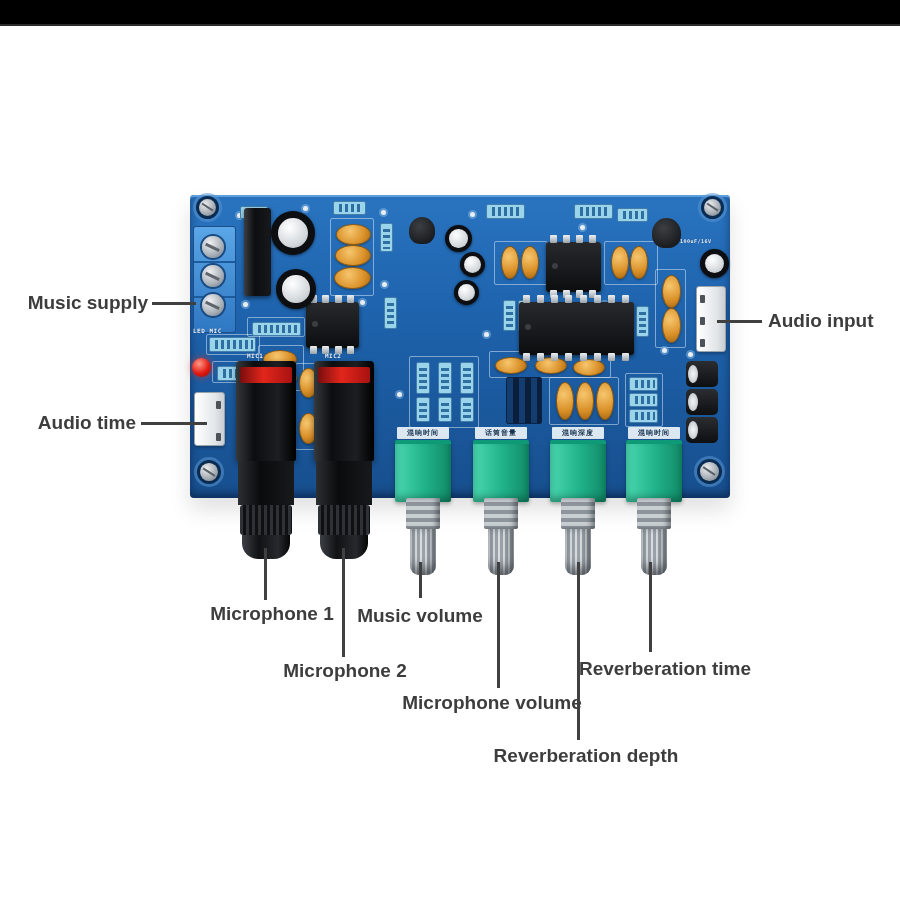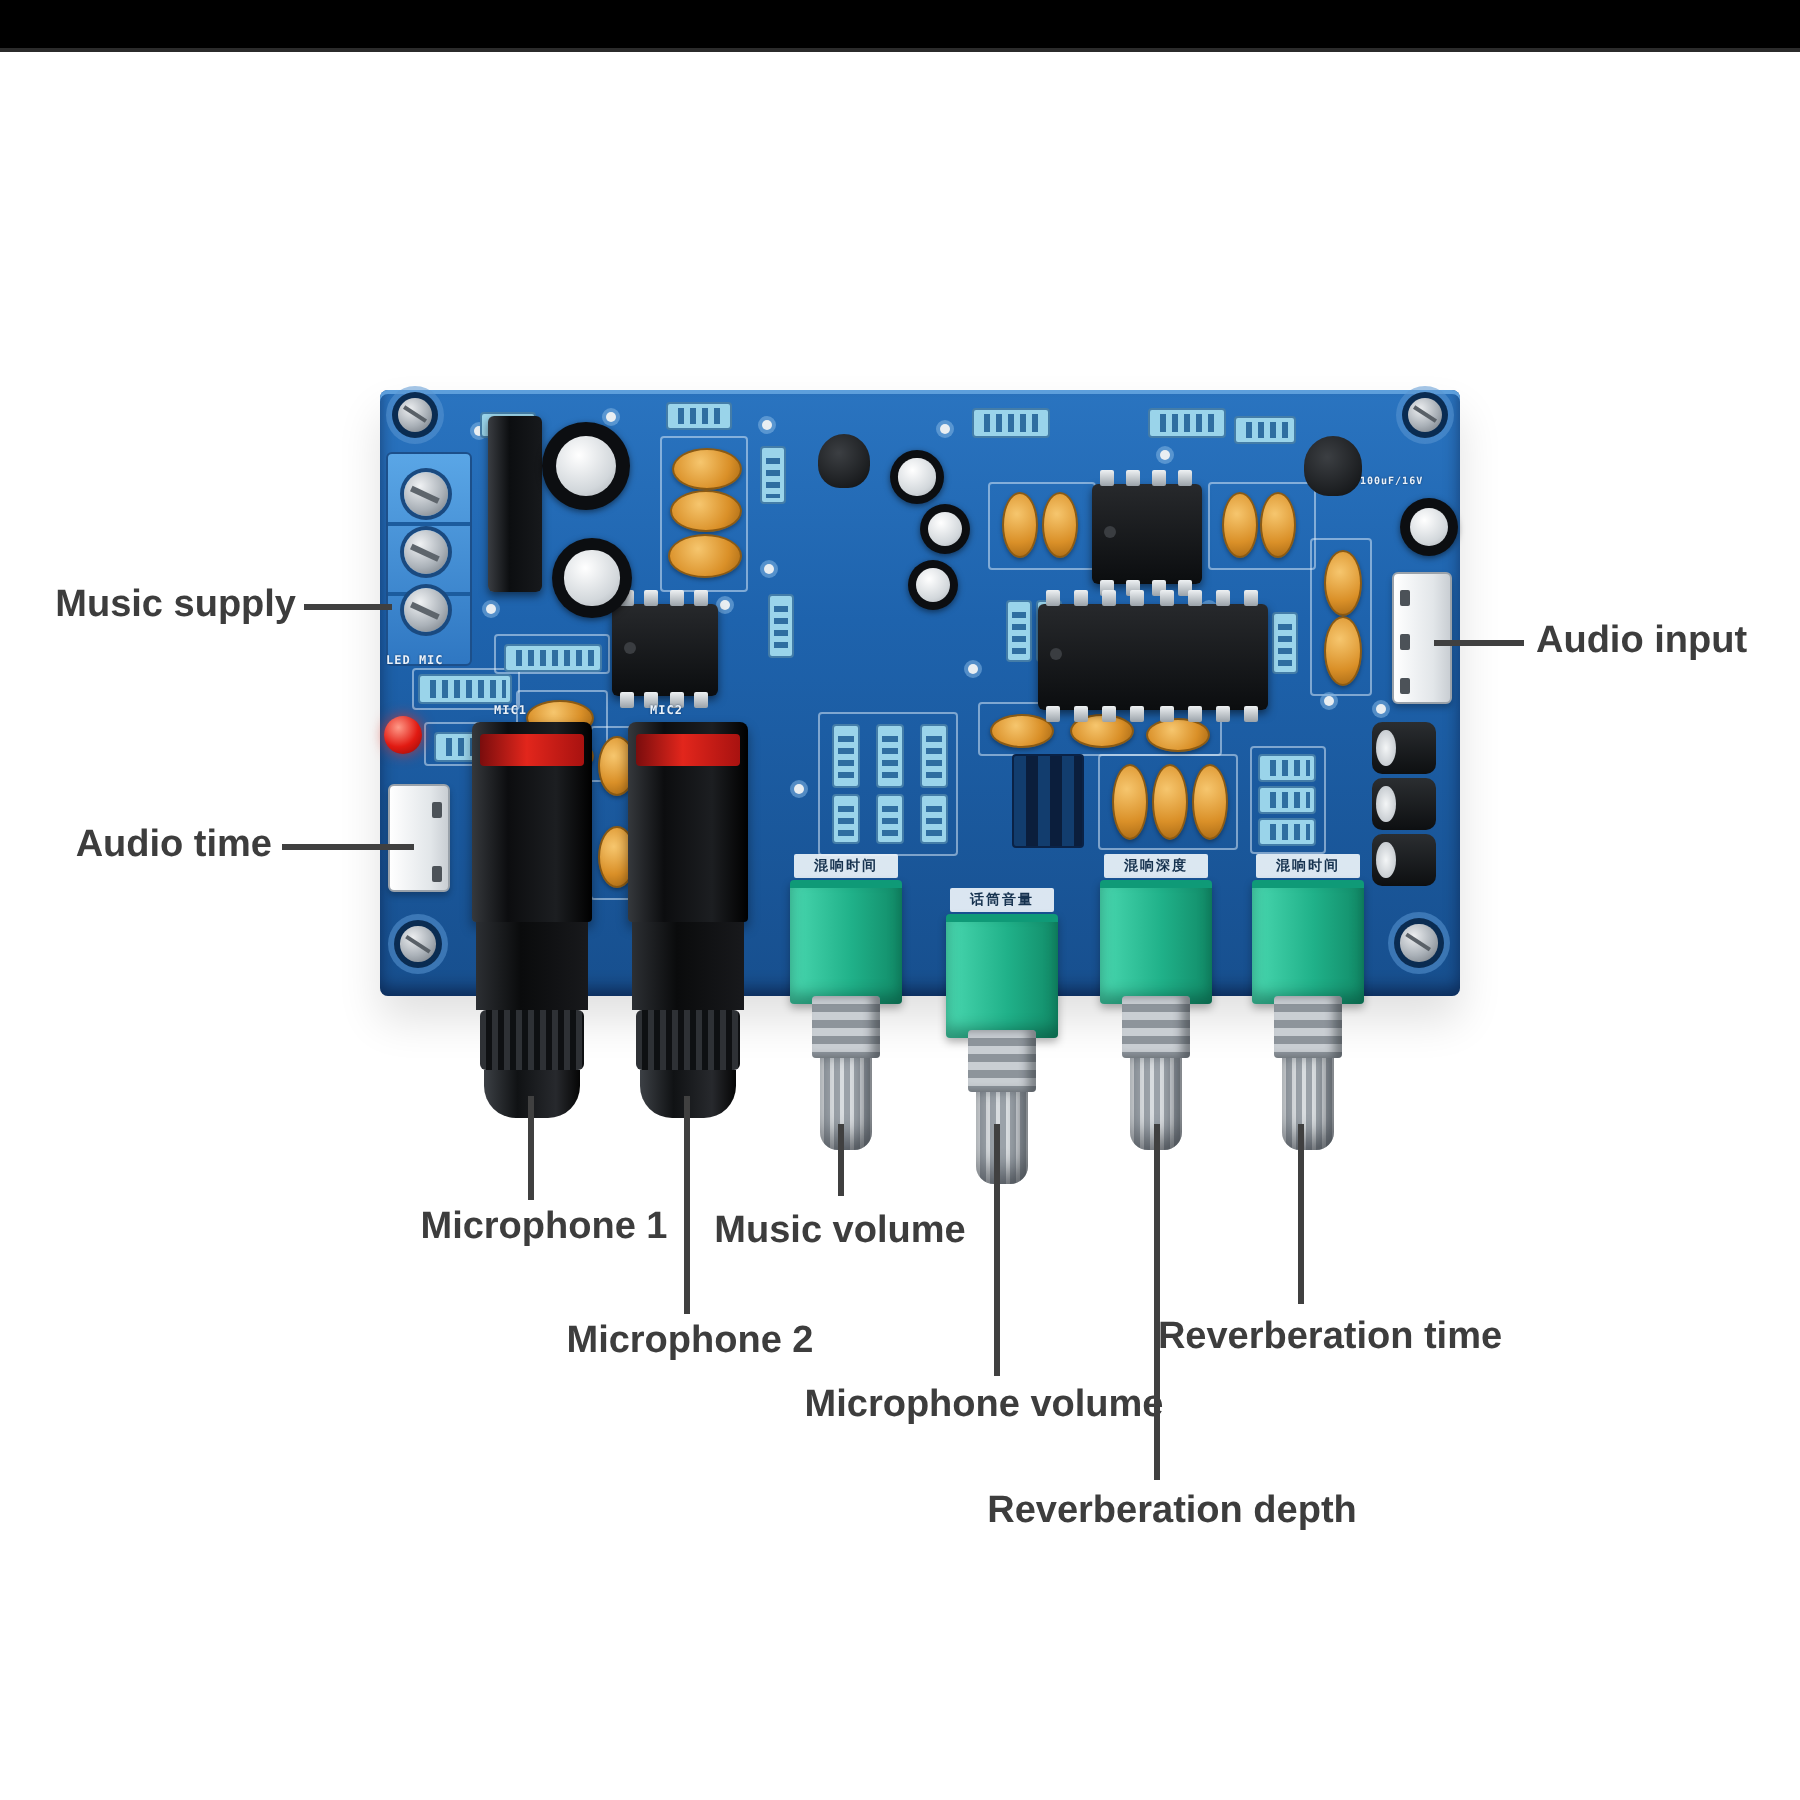--- a/index.html
+++ b/index.html
@@ -335,7 +335,7 @@
         <div class="pcollar" style="left: 11px; top: 71px; width: 34px; height: 31px;"></div>
         <div class="pshaft" style="left: 15px; top: 102px; width: 26px; height: 46px;"></div>
       </div>
-      <div class="pot" style="left: 473px; top: 427px; width: 56px; height: 148px; margin-top: 17px;">
+      <div class="pot" style="left: 473px; top: 427px; width: 56px; height: 148px;">
         <div class="pstrip" style="left: 2px; top: 0px; width: 52px; height: 12px;">话筒音量</div>
         <div class="pbody" style="left: 0px; top: 13px; width: 56px; height: 58px;"></div>
         <div class="pcollar" style="left: 11px; top: 71px; width: 34px; height: 31px;"></div>

